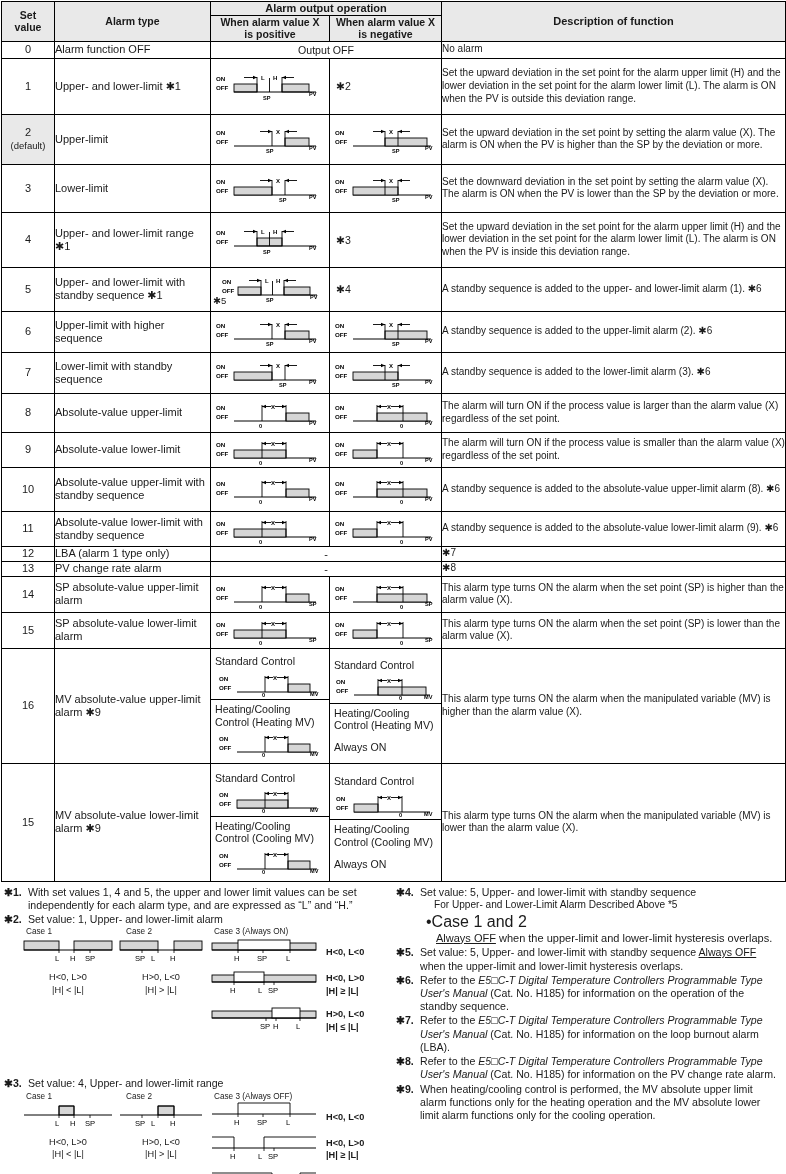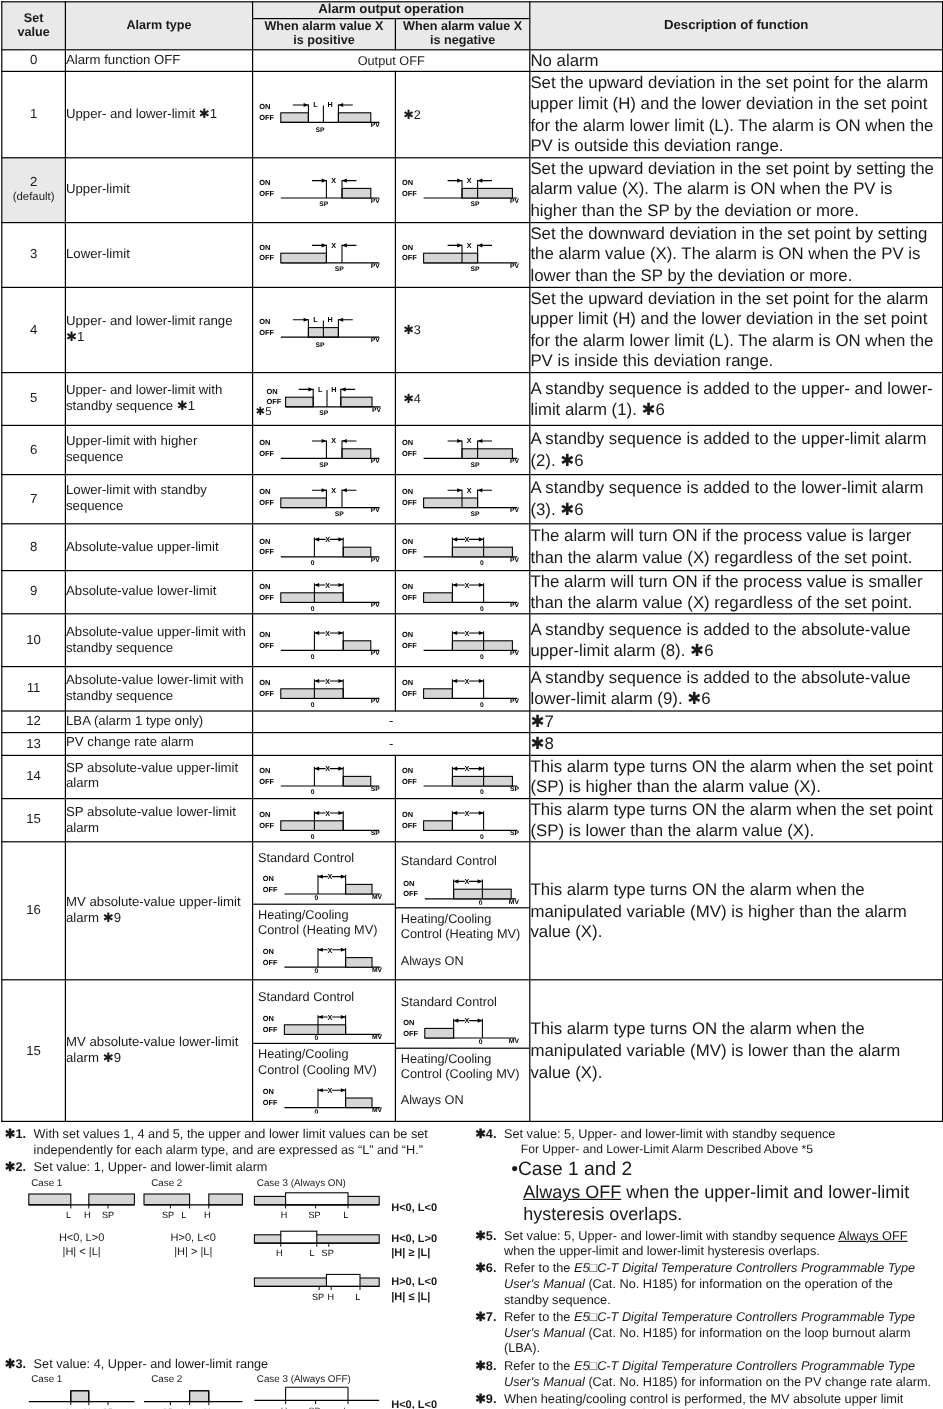--- a/index.html
+++ b/index.html
@@ -57,7 +57,7 @@
   }
   td.desc {
     padding: 3px 5px;
-    font-size: 14px;
+    font-size: 10px;
     line-height: 1.26;
   }
   td.diag { text-align: center; position: relative; padding: 2px 0; }

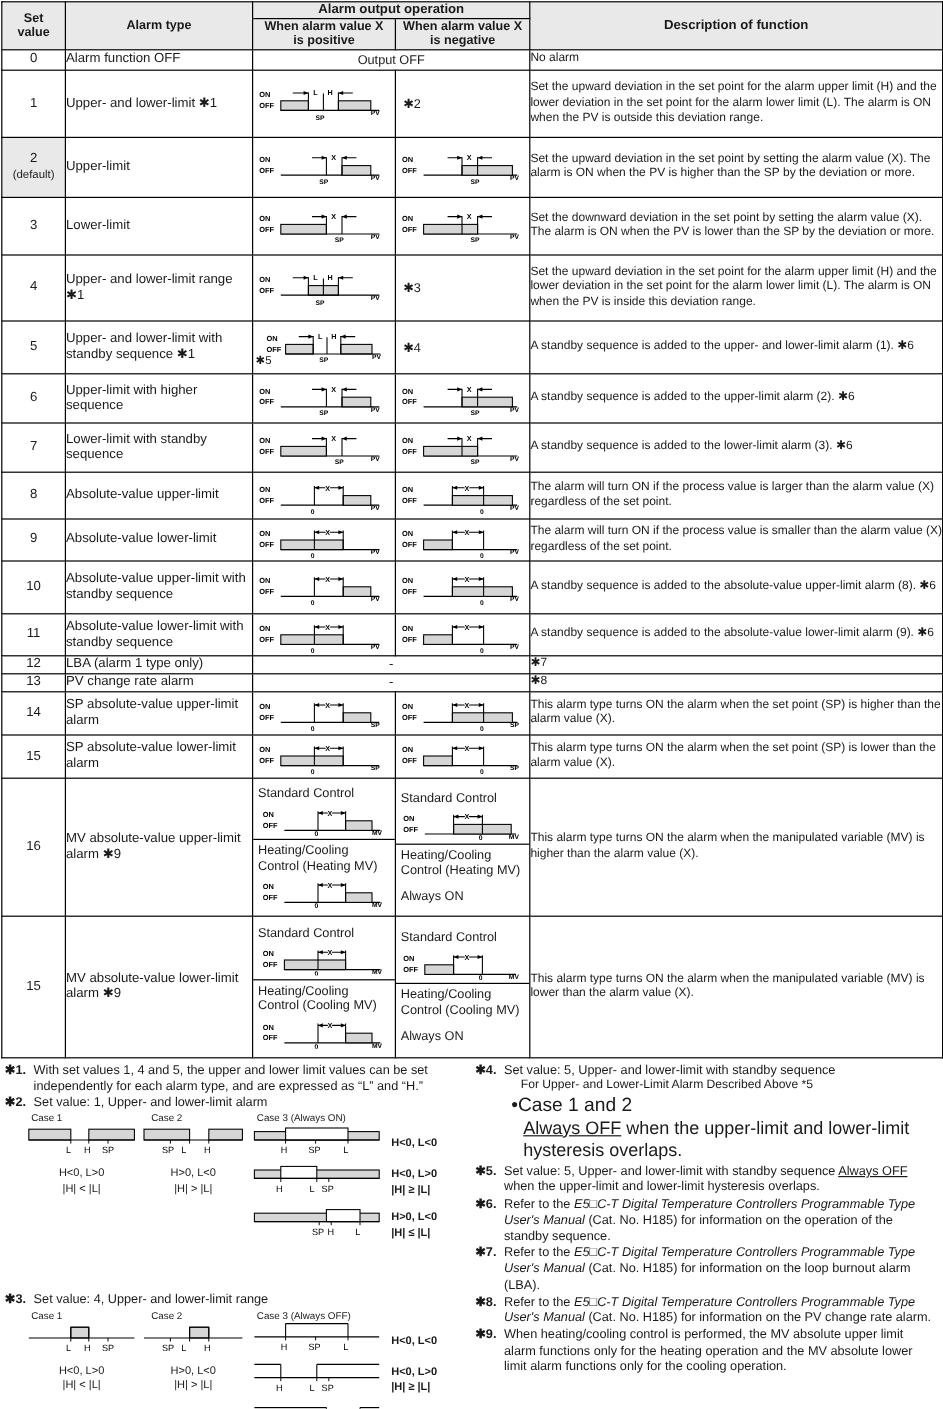--- a/index.html
+++ b/index.html
@@ -1001,7 +1001,7 @@
           <span>Set value: 5, Upper- and lower-limit with standby sequence</span>
           <span class="sub-ind" style="font-size:10.1px">For Upper- and Lower-Limit Alarm Described Above *5</span>
           <span class="bullet" style="font-size:16px">Case 1 and 2</span>
-          <span class="b2" style="font-size:15px"><span class="u">Always OFF</span><span> when the upper-limit and lower-limit hysteresis overlaps.</span></span>
+          <span class="b2" style="font-size:11px"><span class="u">Always OFF</span><span> when the upper-limit and lower-limit hysteresis overlaps.</span></span>
         </span>
       </div>
 

